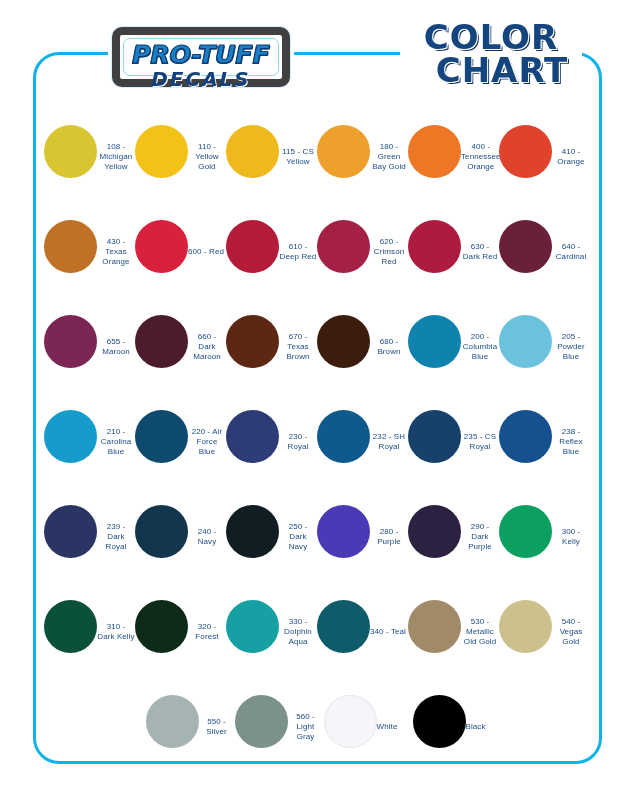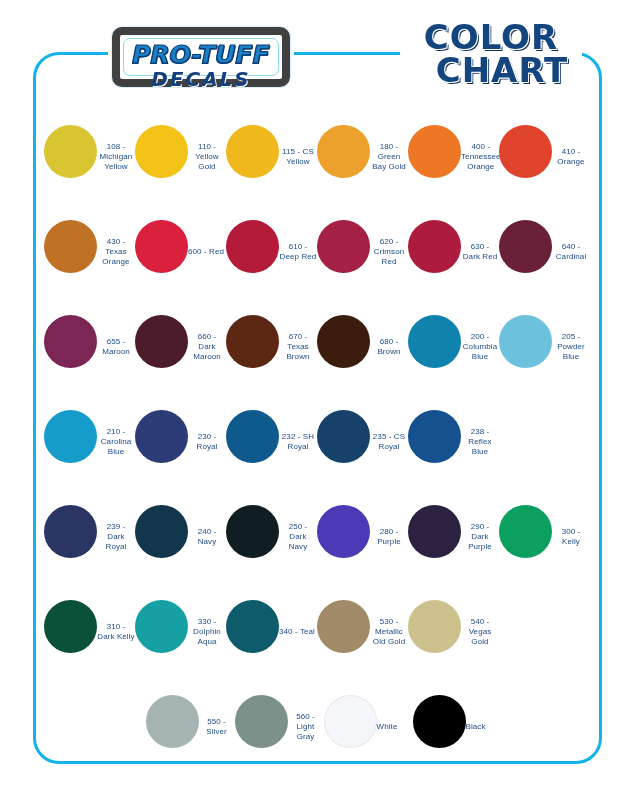--- a/index.html
+++ b/index.html
@@ -292,6 +292,10 @@
           <div class="swatch-label">210 - Carolina Blue</div>
         </div>
         <div class="swatch-cell">
+          <div class="dot" style="background: rgb(14, 74, 110);"></div>
+          <div class="swatch-label">220 - Air Force Blue</div>
+        </div>
+        <div class="swatch-cell">
           <div class="dot" style="background: rgb(45, 60, 119);"></div>
           <div class="swatch-label">230 - Royal</div>
         </div>

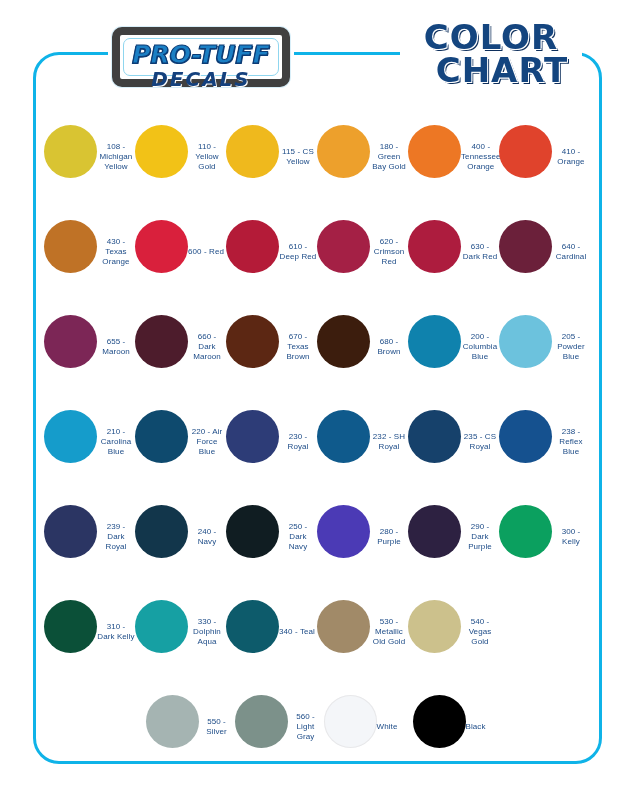--- a/index.html
+++ b/index.html
@@ -344,6 +344,10 @@
           <div class="swatch-label">310 - Dark Kelly</div>
         </div>
         <div class="swatch-cell">
+          <div class="dot" style="background: rgb(14, 43, 23);"></div>
+          <div class="swatch-label">320 - Forest</div>
+        </div>
+        <div class="swatch-cell">
           <div class="dot" style="background: rgb(22, 160, 163);"></div>
           <div class="swatch-label">330 - Dolphin Aqua</div>
         </div>

